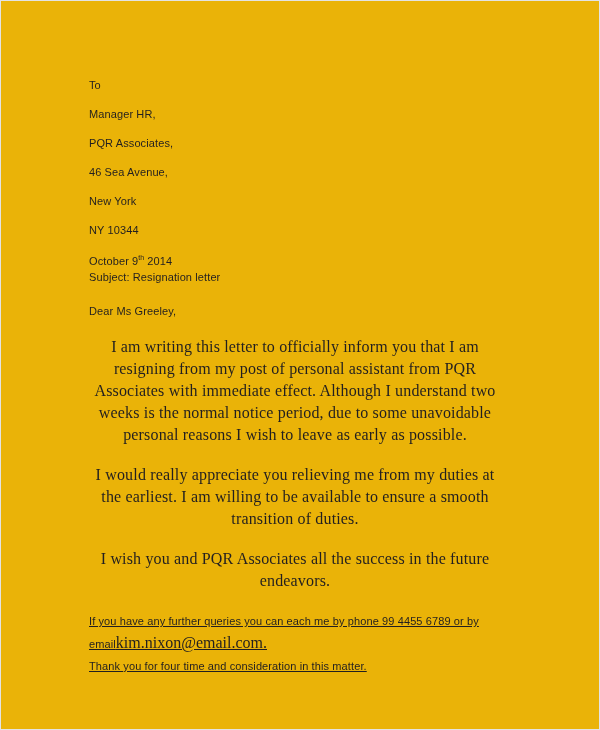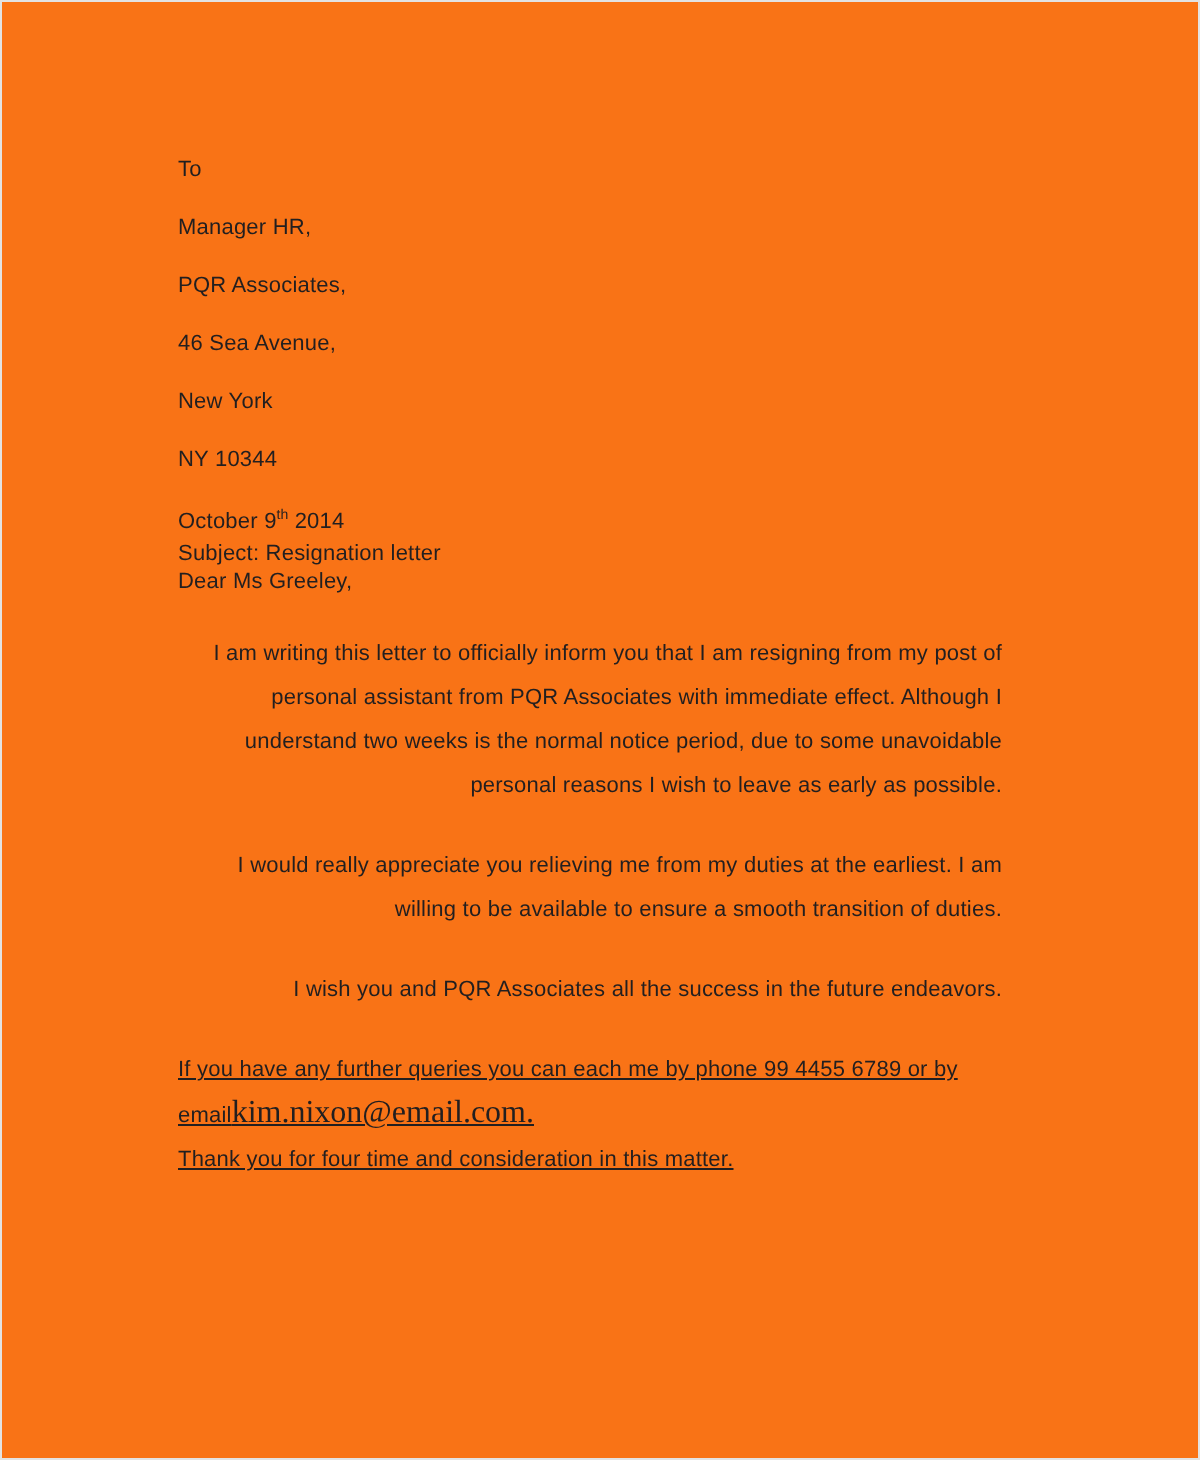--- a/index.html
+++ b/index.html
@@ -12,7 +12,7 @@
     position: relative;
     width: 600px;
     height: 730px;
-    background: #f97316;
+    background: #eab308;
     border: 1px solid #e3e3e3;
     box-sizing: border-box;
     overflow: hidden;

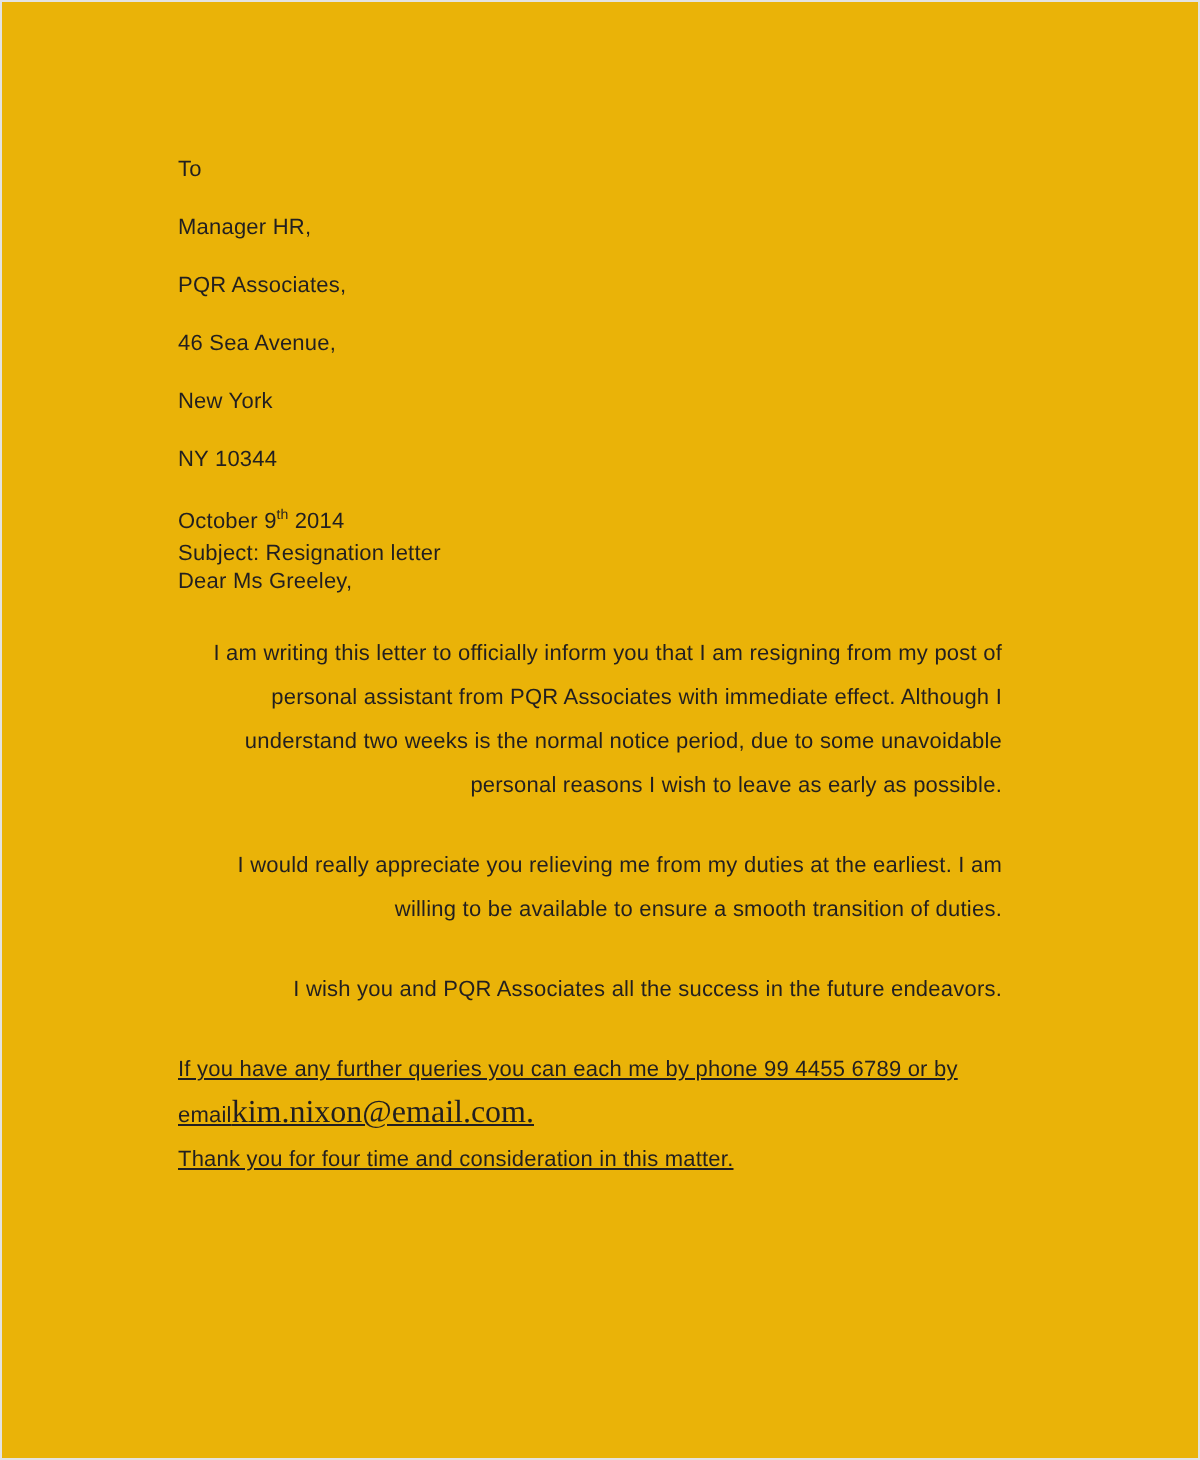--- a/index.html
+++ b/index.html
@@ -64,6 +64,7 @@
     font-size: 11px;
     line-height: 13px;
     letter-spacing: 0.01em;
+    margin-top: 20px;
   }
 
   

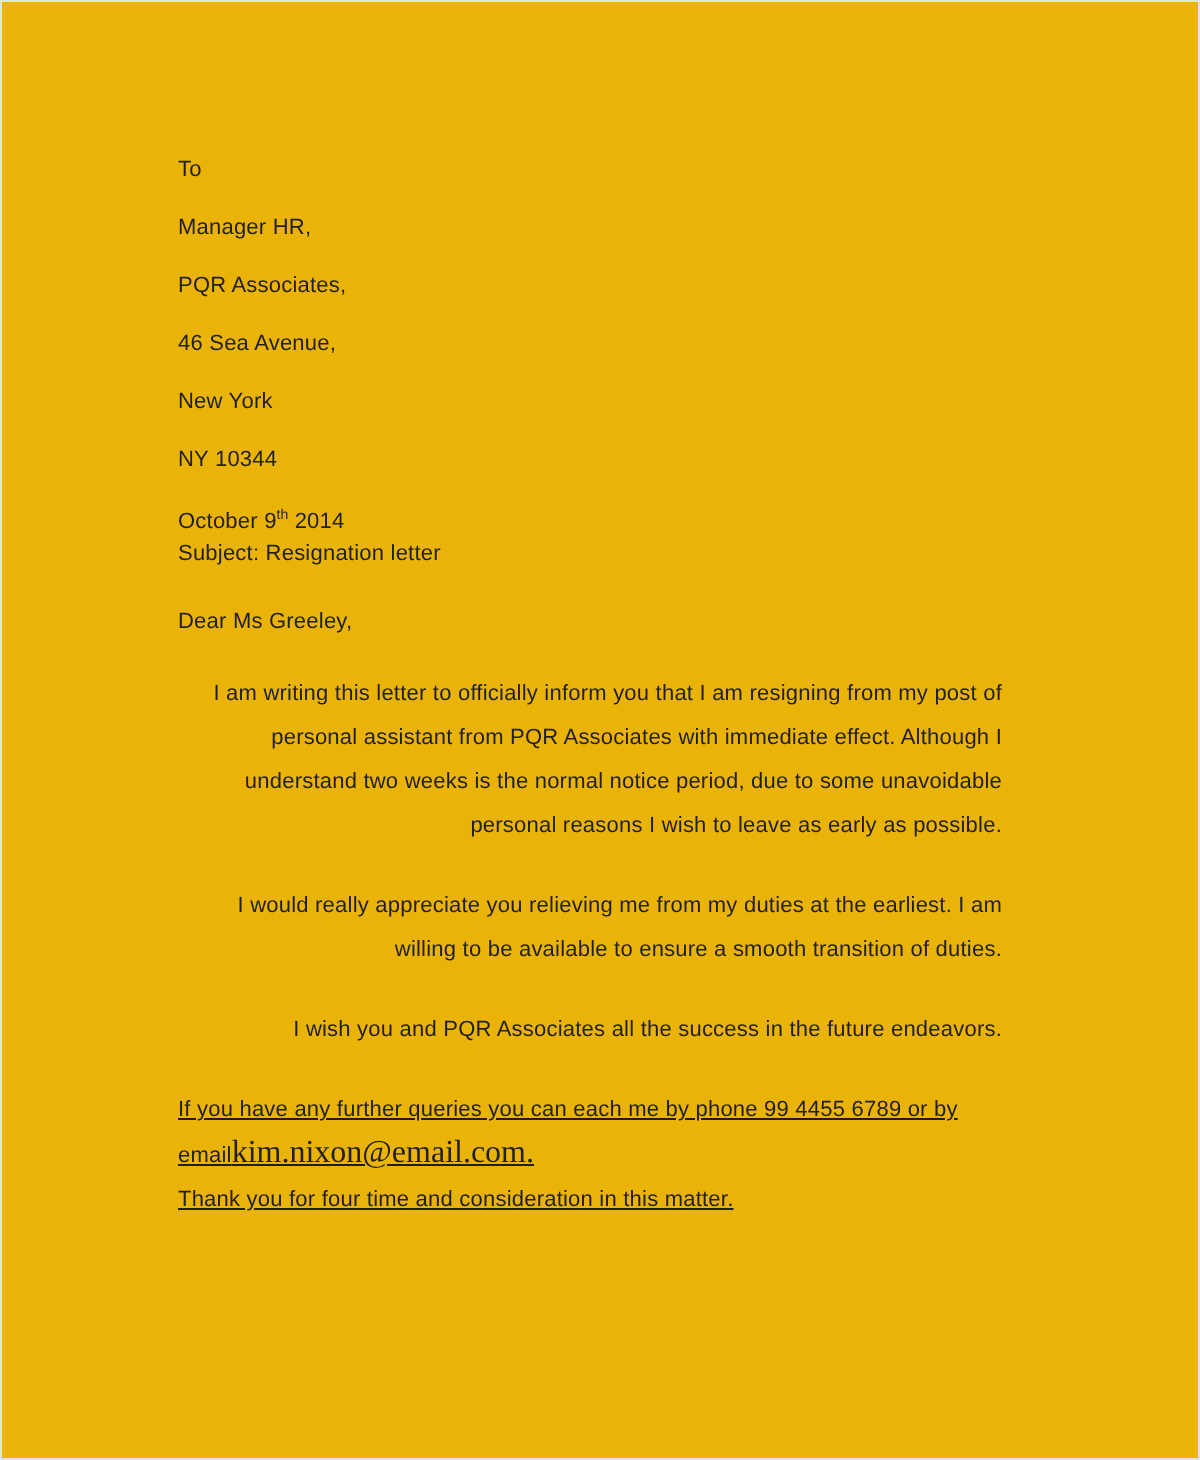--- a/index.html
+++ b/index.html
@@ -69,11 +69,12 @@
 
   
   .body-para {
-    font-size: 11px;
+    font-size: 16px;
     line-height: 22px;
     letter-spacing: 0.01em;
     margin-top: 18px;
-    text-align: right;
+    text-align: center;
+    font-family: Liberation Serif, serif;
   }
 
   

